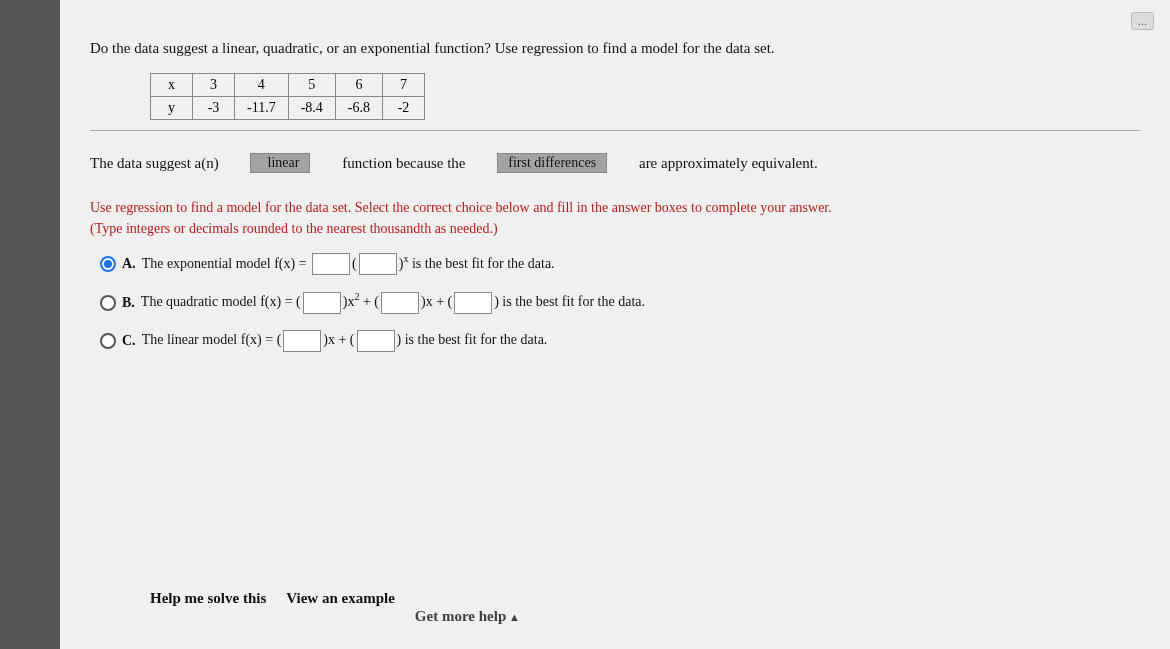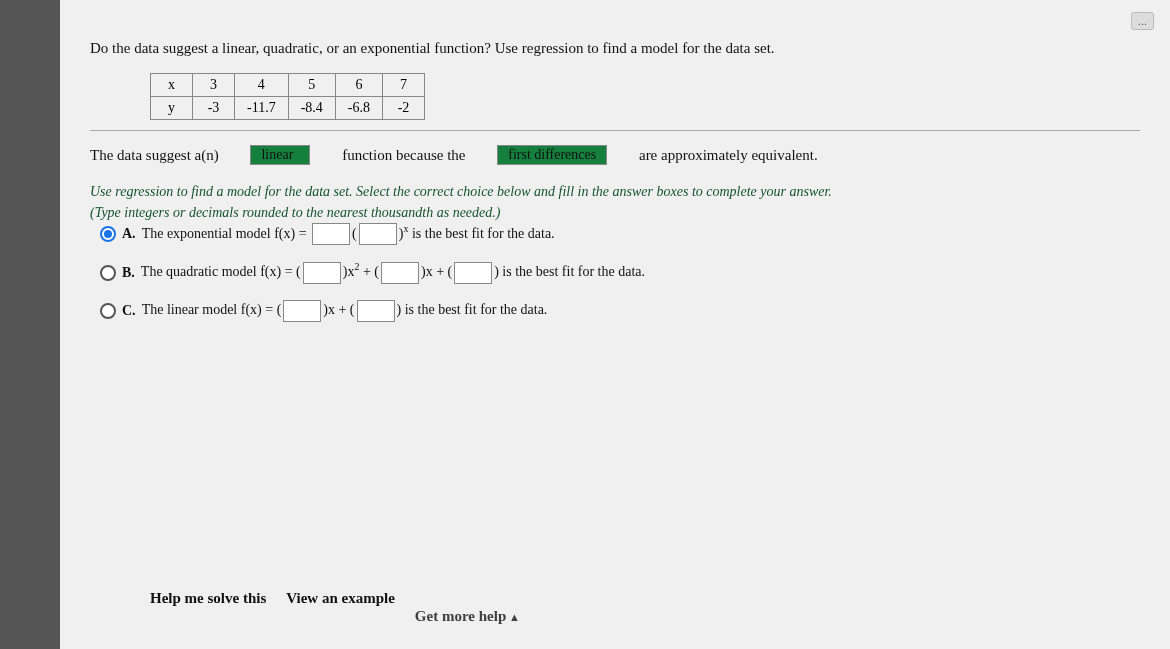--- a/index.html
+++ b/index.html
@@ -78,12 +78,12 @@
     .answer-line .filled-box {
       display: inline-block;
       border: 1px solid #888;
-      background: #15803d;
+      background: #a3a3a3;
       padding: 1px 10px;
       font-size: 14px;
-      margin: 0 4px;
+      margin: 8px 4px;
       min-width: 60px;
-      text-align: left;
+      text-align: right;
     }
 
     .instruction-text {

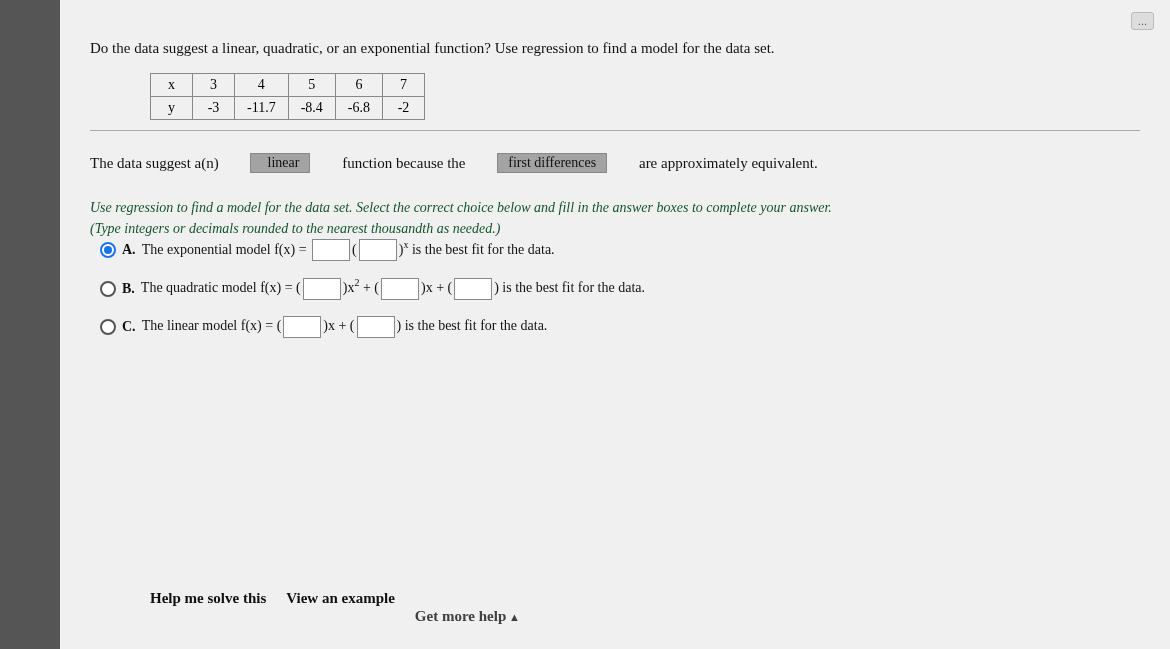--- a/index.html
+++ b/index.html
@@ -88,9 +88,9 @@
 
     .instruction-text {
       font-size: 14px;
-      color: #14532d;
+      color: #b91c1c;
+      margin-bottom: 14px;
       line-height: 1.5;
-      font-style: italic;
     }
 
     

